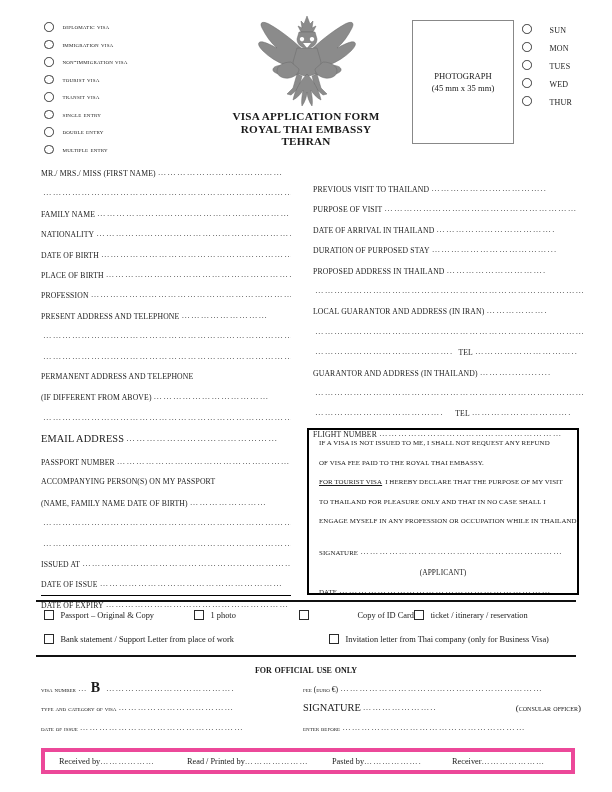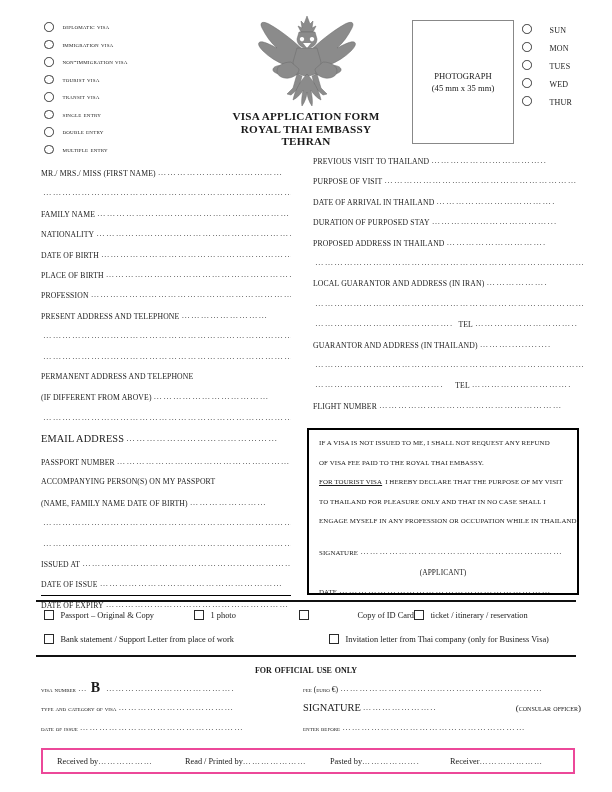--- a/index.html
+++ b/index.html
@@ -60,7 +60,7 @@
   
   .form-col{font-size:7.7px;letter-spacing:.15px;}
   #left-col{left:41px;top:168px;width:250px;}
-  #right-col{left:313px;top:156px;width:270px;}
+  #right-col{left:313px;top:184px;width:270px;}
   .f-row{display:flex;align-items:baseline;height:20.4px;}
   .email-row{height:24px;}
   .email-row .lbl{font-size:10.3px;}

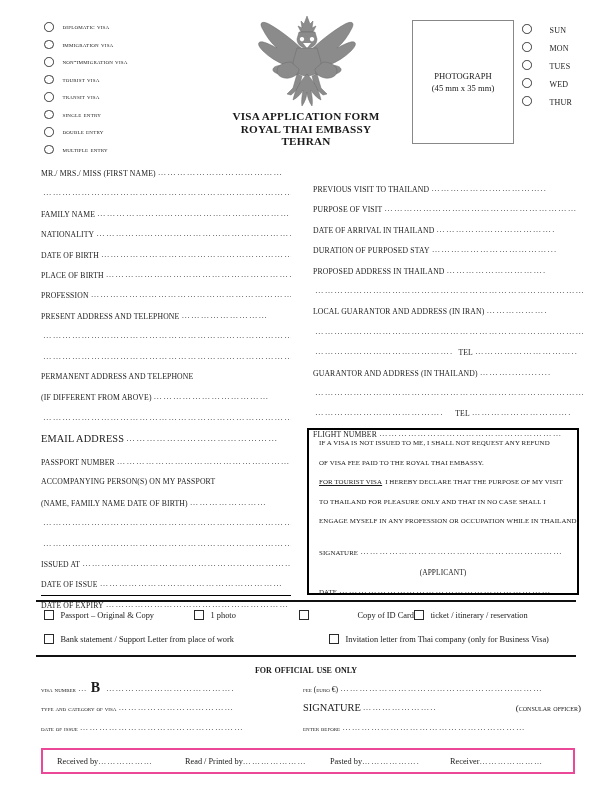--- a/index.html
+++ b/index.html
@@ -114,7 +114,7 @@
   
   #receiver-bar{
     left:41px;top:748px;width:534px;height:26px;
-    border:2px solid #ec4899;box-sizing:border-box;
+    border:4px solid #ec4899;box-sizing:border-box;
     display:flex;align-items:center;font-size:8.3px;
   }
   .rb-item{display:flex;align-items:baseline;white-space:nowrap;}

